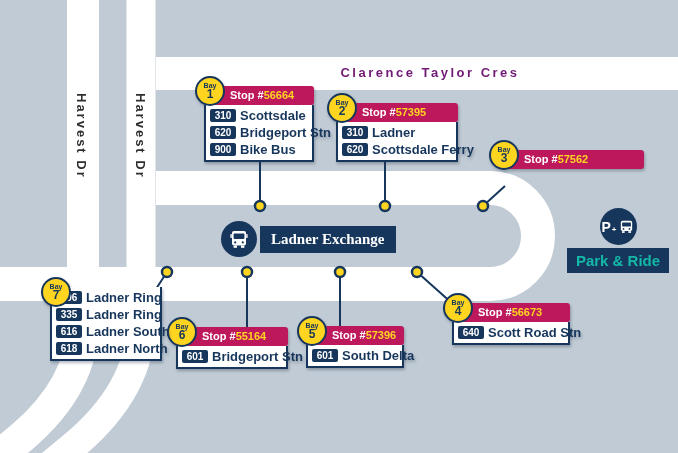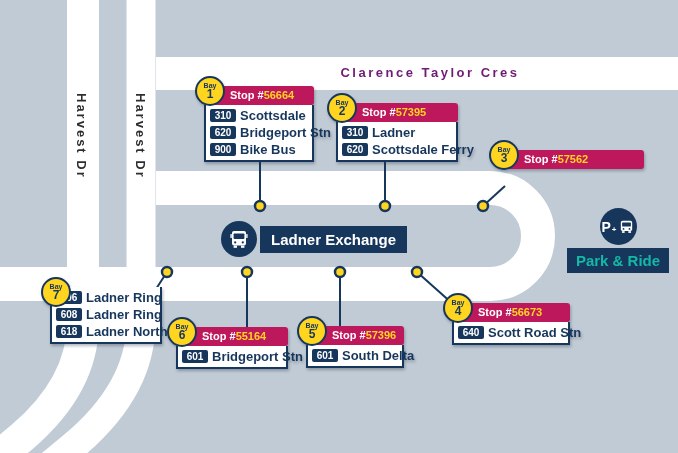--- a/index.html
+++ b/index.html
@@ -47,7 +47,7 @@
   .bus-circle{width:36px;height:36px;border-radius:50%;background:#17365c;display:flex;
               align-items:center;justify-content:center;flex:0 0 auto;}
   .exchange .lbl{background:#17365c;color:#fff;font-weight:bold;font-size:15px;
-              padding:5px 11px;white-space:nowrap;}
+              padding:5px 11px;white-space:nowrap;font-family:Liberation Serif, serif;}
 
   
   .parkride{position:absolute;left:566px;top:208px;width:104px;z-index:2;display:flex;

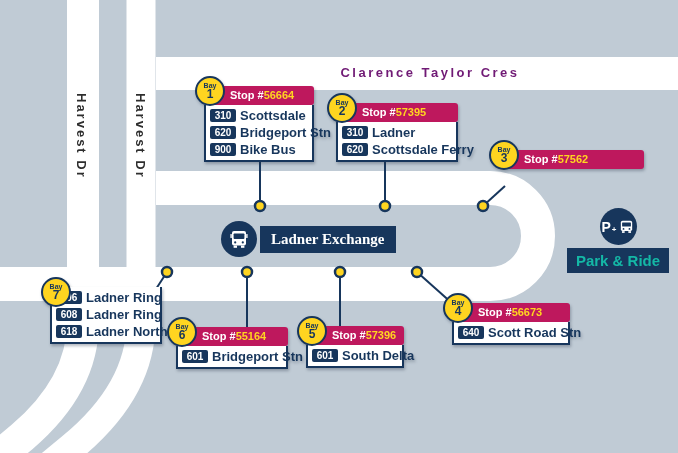--- a/index.html
+++ b/index.html
@@ -229,7 +229,7 @@
         <span class="route-name">Ladner Ring</span>
       </div>
       <div class="route-row">
-        <span class="route-badge">608</span>
+        <span class="route-badge">335</span>
         <span class="route-name">Ladner Ring</span>
       </div>
       <div class="route-row">

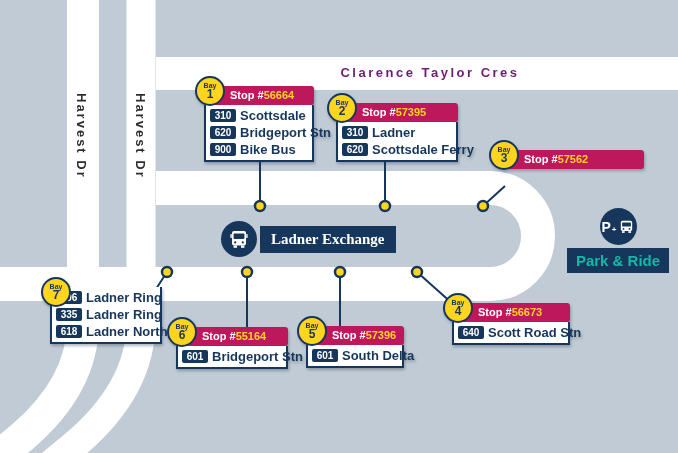--- a/index.html
+++ b/index.html
@@ -233,6 +233,10 @@
         <span class="route-name">Ladner Ring</span>
       </div>
       <div class="route-row">
+        <span class="route-badge">616</span>
+        <span class="route-name">Ladner South</span>
+      </div>
+      <div class="route-row">
         <span class="route-badge">618</span>
         <span class="route-name">Ladner North</span>
       </div>

